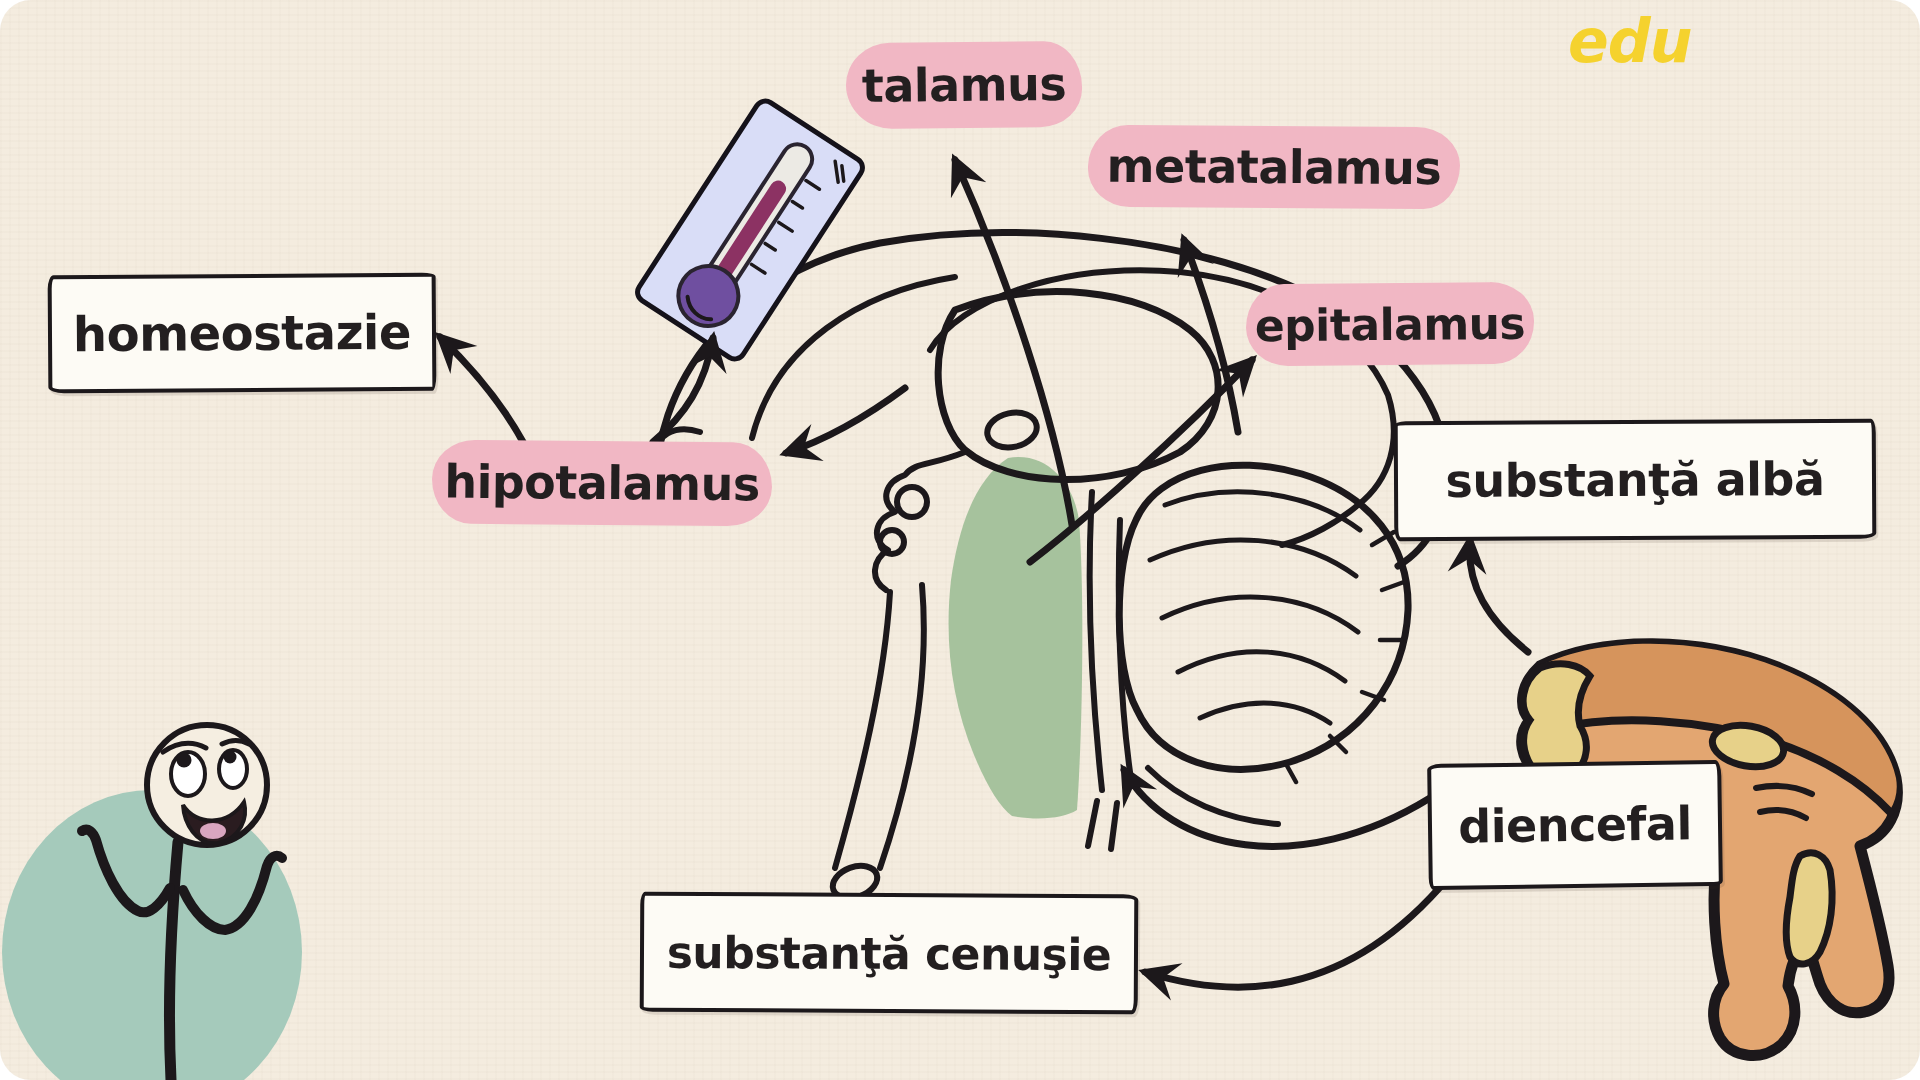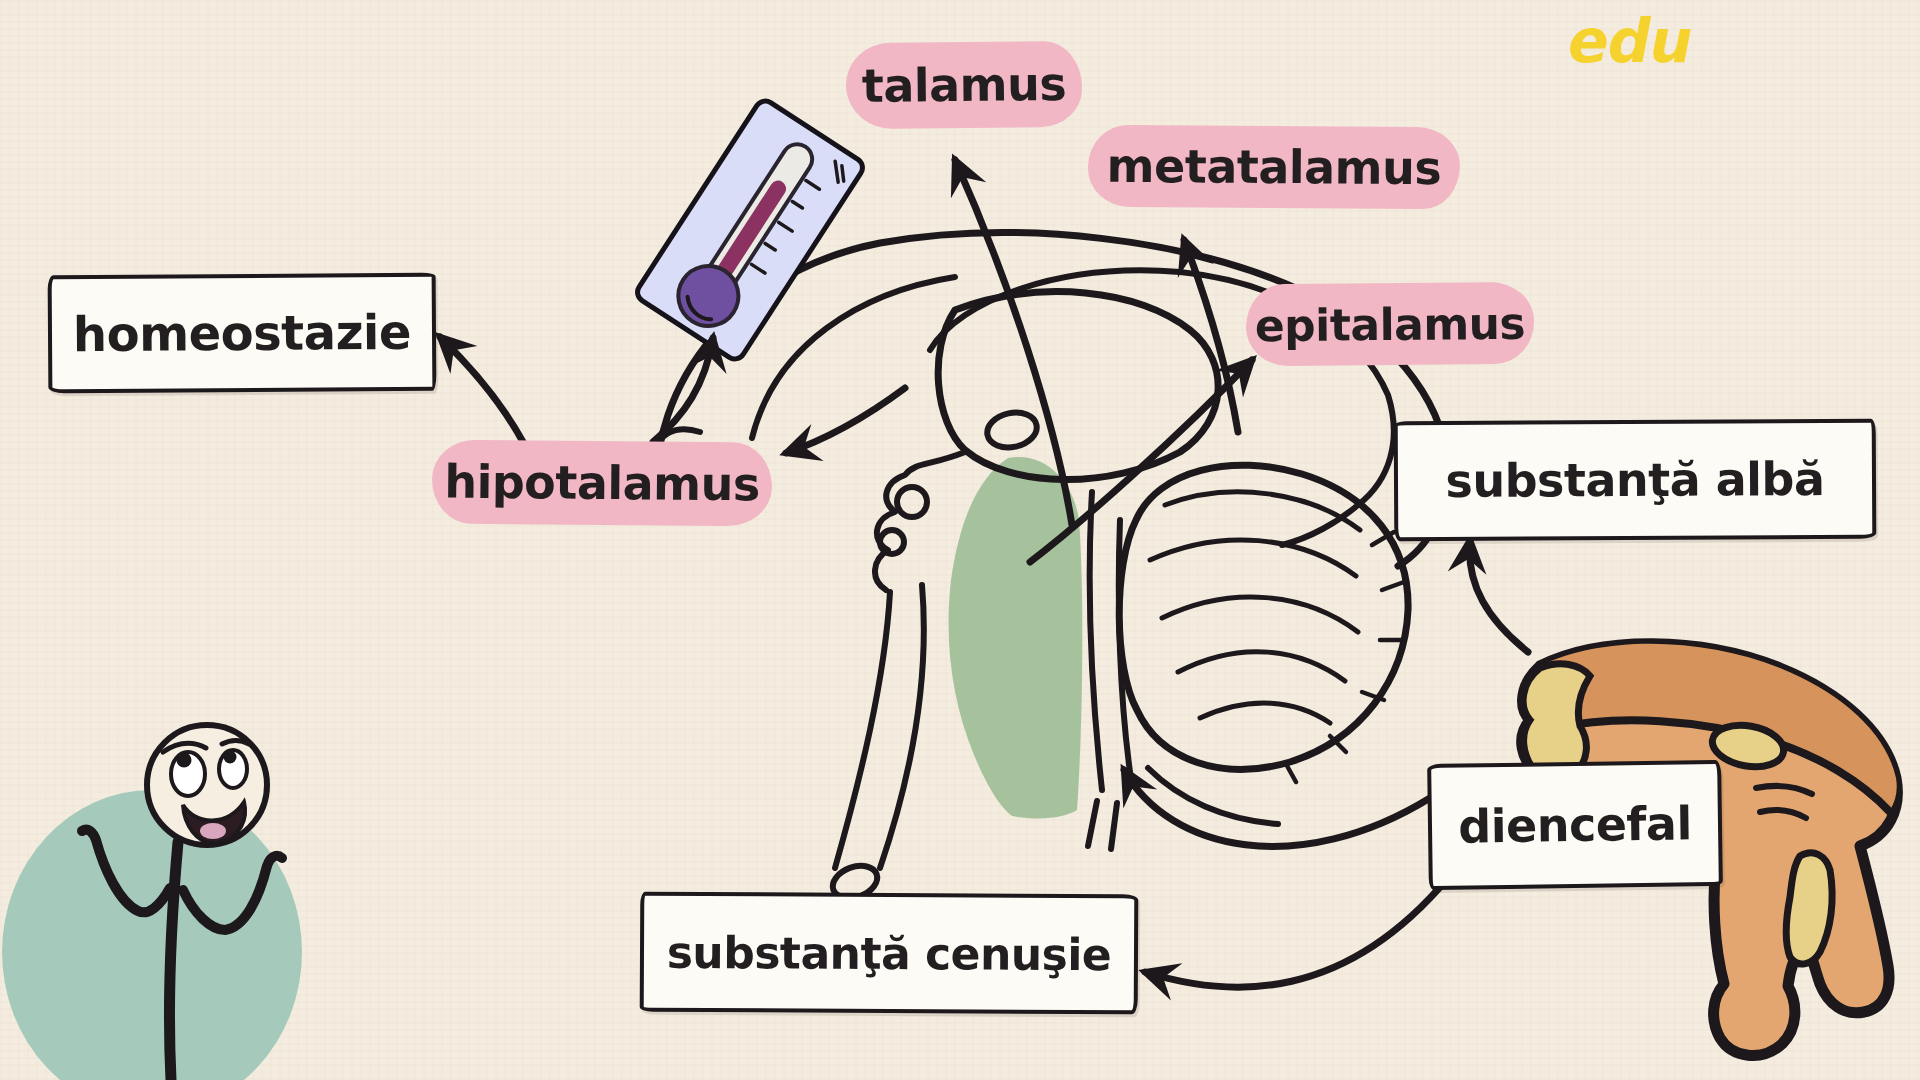--- a/index.html
+++ b/index.html
@@ -10,6 +10,7 @@
     background-image:
       repeating-linear-gradient(0deg, rgba(120,100,70,0.025) 0 2px, rgba(0,0,0,0) 2px 7px),
       repeating-linear-gradient(90deg, rgba(120,100,70,0.02) 0 2px, rgba(0,0,0,0) 2px 9px);
+    border-radius: 31px;
   }
   .art{position:absolute;left:0;top:0;width:1920px;height:1080px;}
   .lbl{

